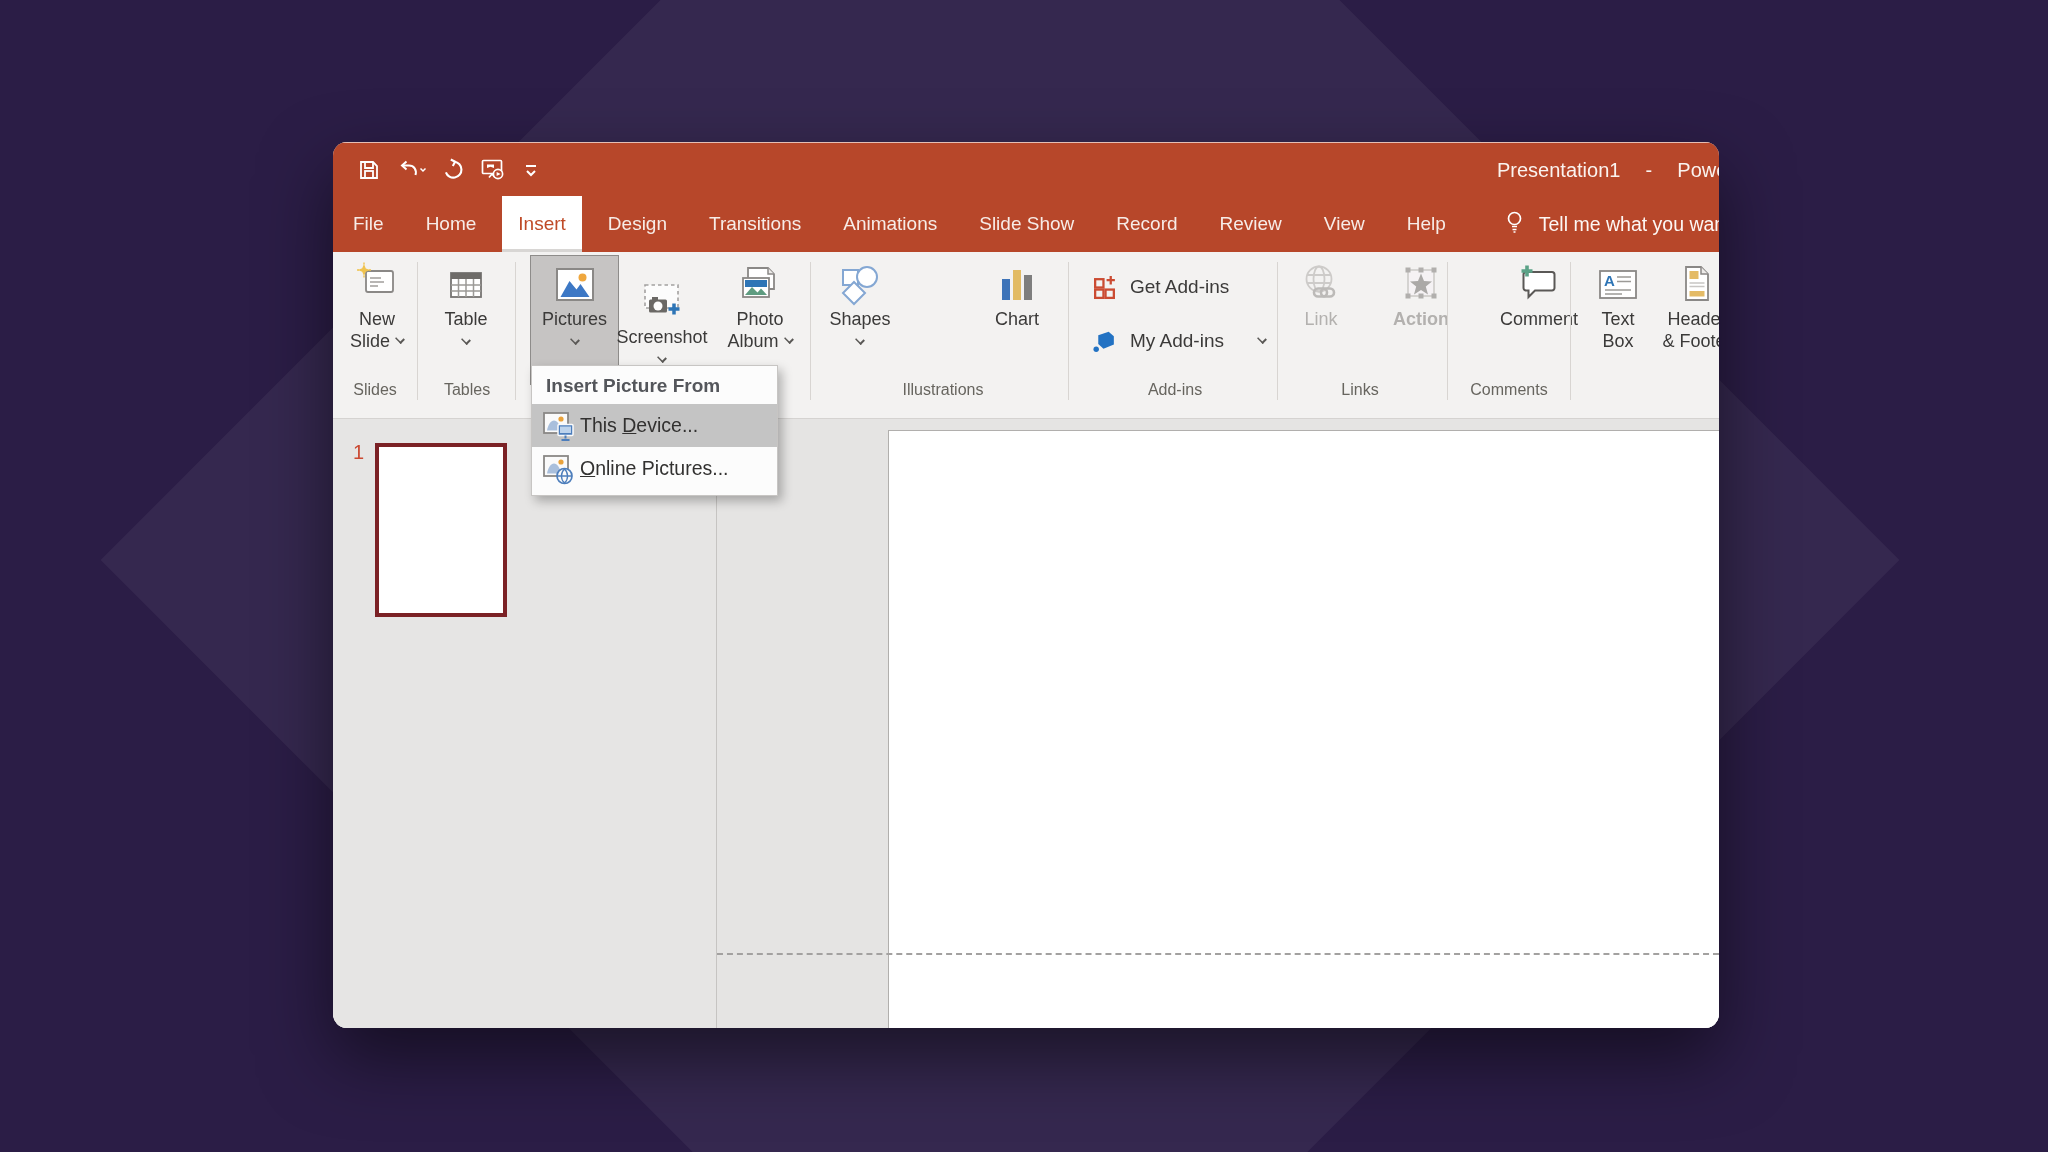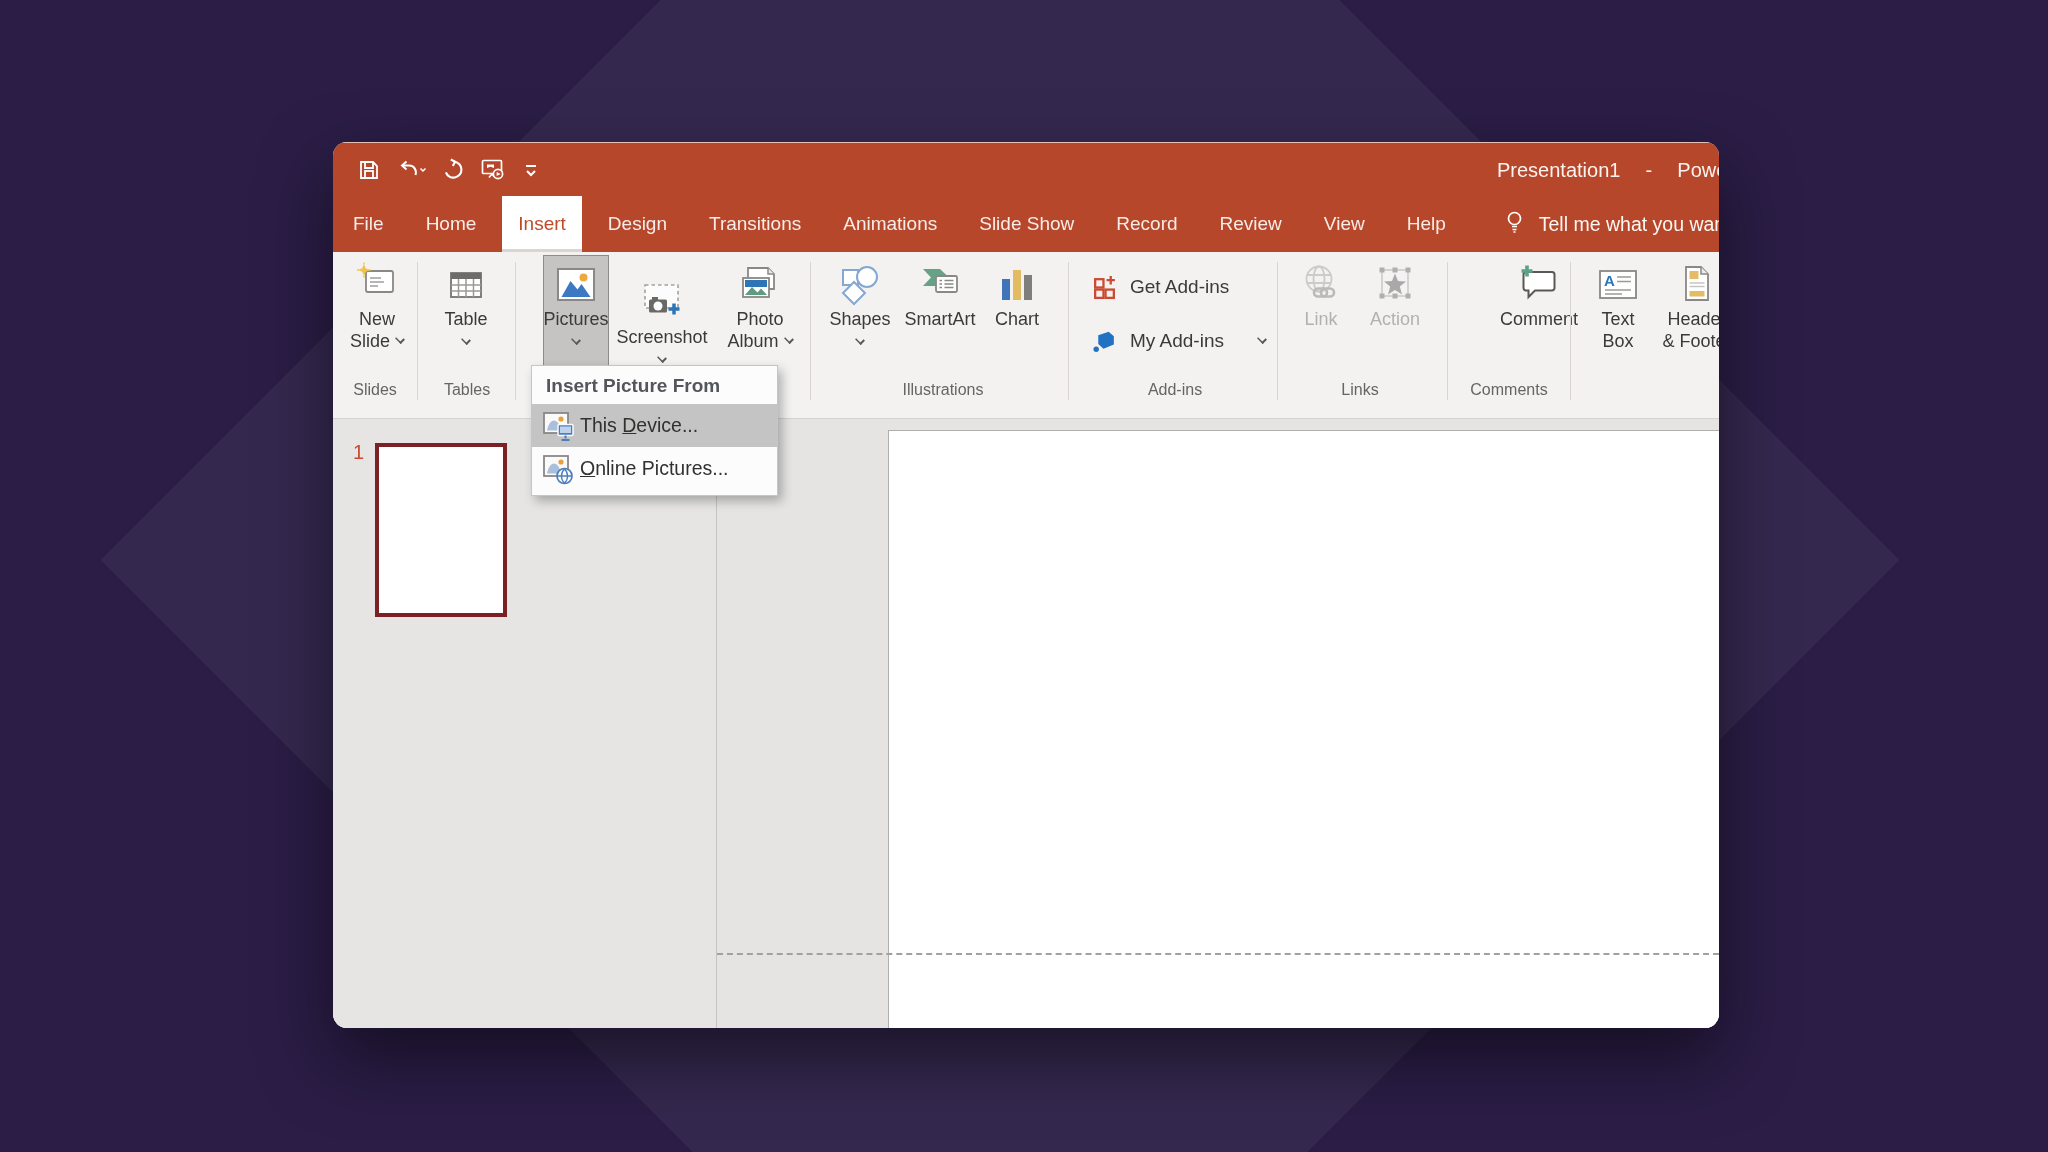--- a/index.html
+++ b/index.html
@@ -212,7 +212,7 @@
 
     <div class="rdiv" style="left:182px;"></div>
 
-    <div class="bigbtn pressed" style="left:210px;width:66px;">
+    <div class="bigbtn pressed" style="left:197px;width:89px;">
       <svg width="46" height="46" viewBox="0 0 46 46">
         <rect x="5" y="7" width="36" height="31" fill="#fff" stroke="#8a8886" stroke-width="2"></rect>
         <circle cx="30.5" cy="15.5" r="4" fill="#efa73e"></circle>

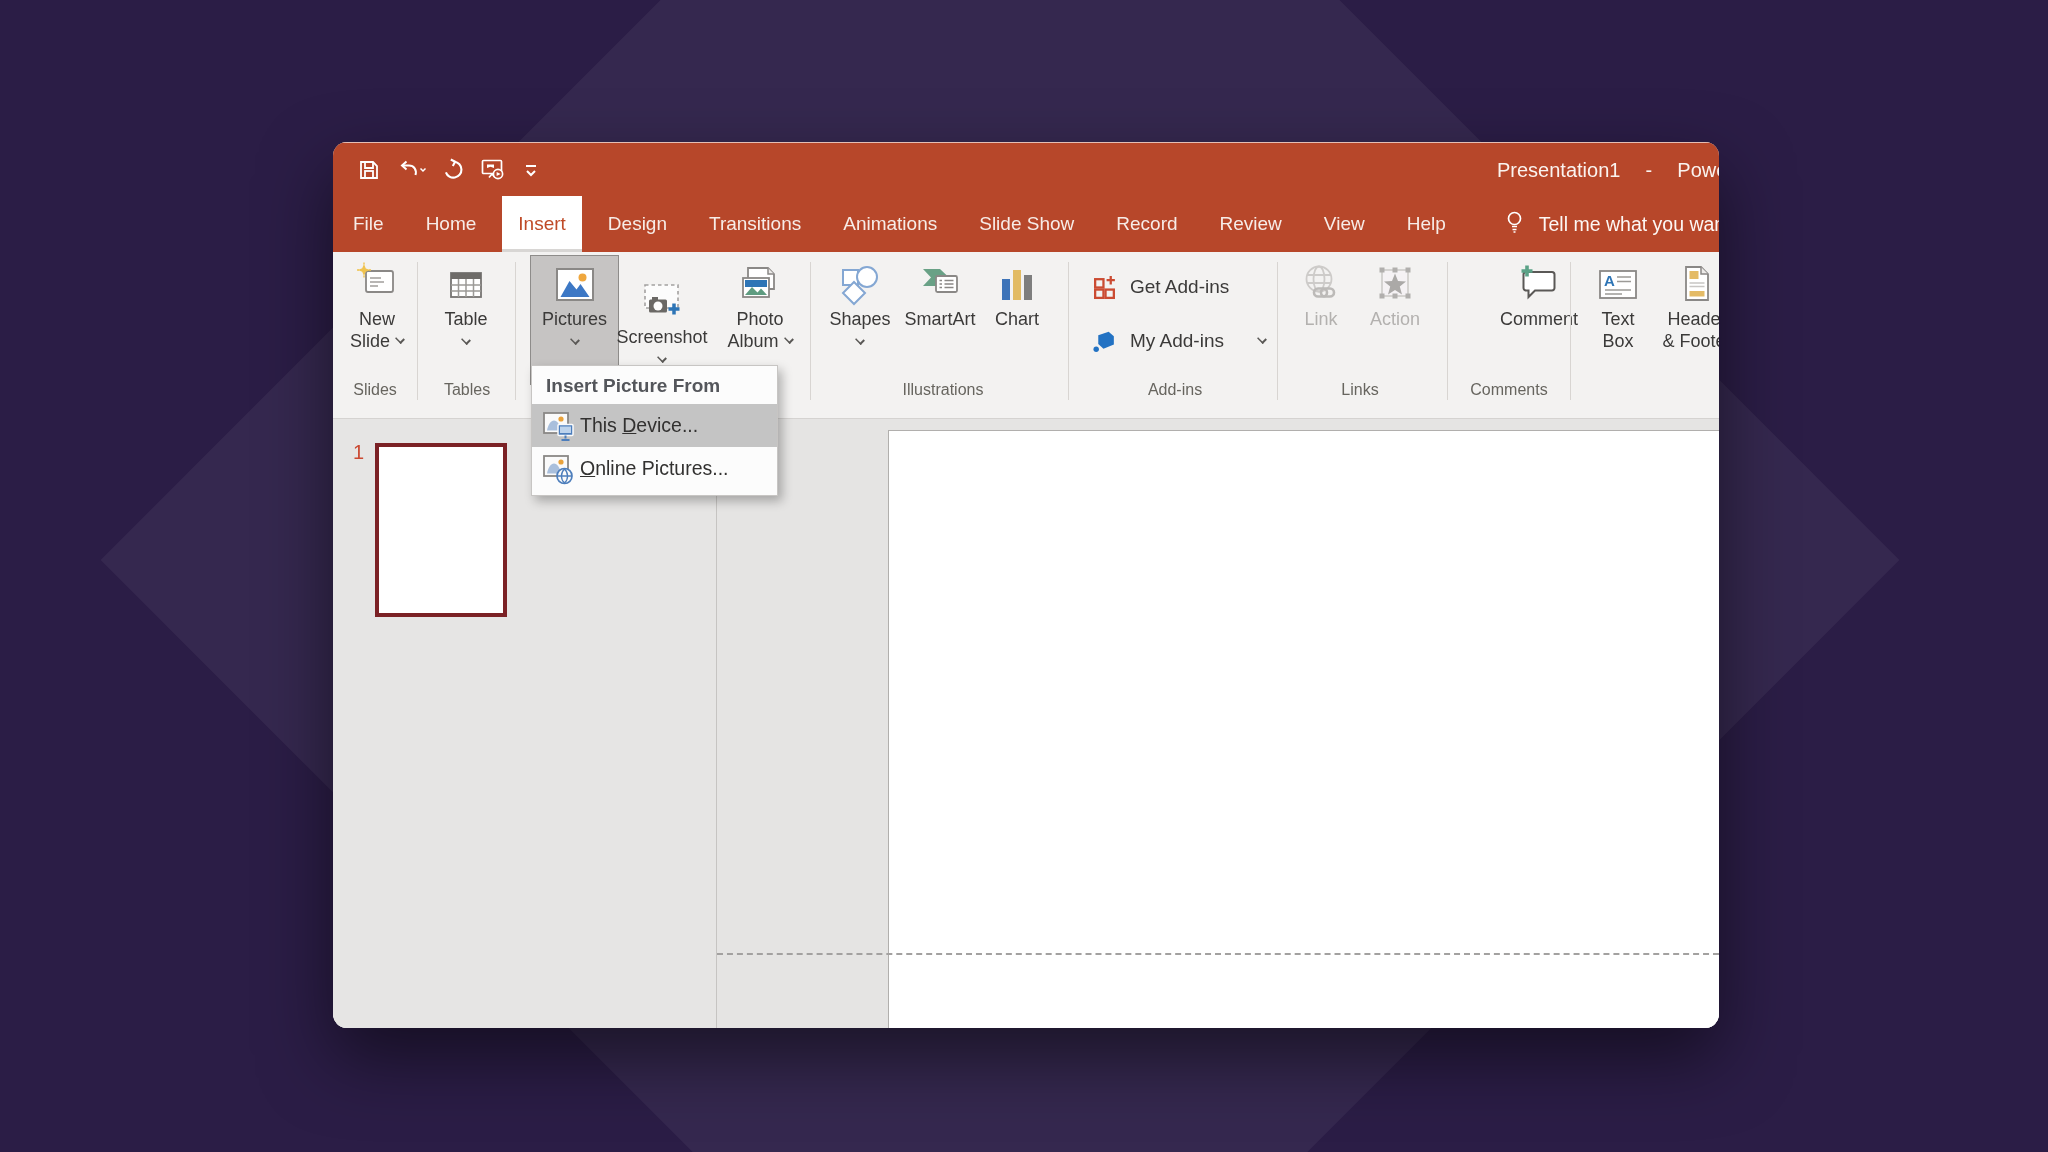--- a/index.html
+++ b/index.html
@@ -266,16 +266,6 @@
         </div>
       <div><span class="chev lone"></span></div>
     </div>
-    <div class="bigbtn" style="left:566px;width:82px;">
-      <svg width="46" height="46" viewBox="0 0 46 46">
-        <path d="M6 7h17l9 8.5-9 8.5H6l8-8.5z" fill="#69a186"></path>
-        <rect x="19" y="14" width="21" height="16" rx="1.5" fill="#fff" stroke="#8a8886" stroke-width="1.8"></rect>
-        <path d="M22.5 18.5h2.5M27.5 18.5h9M22.5 22h2.5M27.5 22h9M22.5 25.5h2.5M27.5 25.5h9" stroke="#8a8886" stroke-width="1.5" fill="none"></path>
-      </svg>
-      <div class="blabel">
-          <span>SmartArt</span>
-        </div>
-    </div>
     <div class="bigbtn" style="left:652px;width:64px;">
       <svg width="46" height="46" viewBox="0 0 46 46">
         <rect x="8" y="17" width="8" height="21" fill="#3e74b8"></rect>

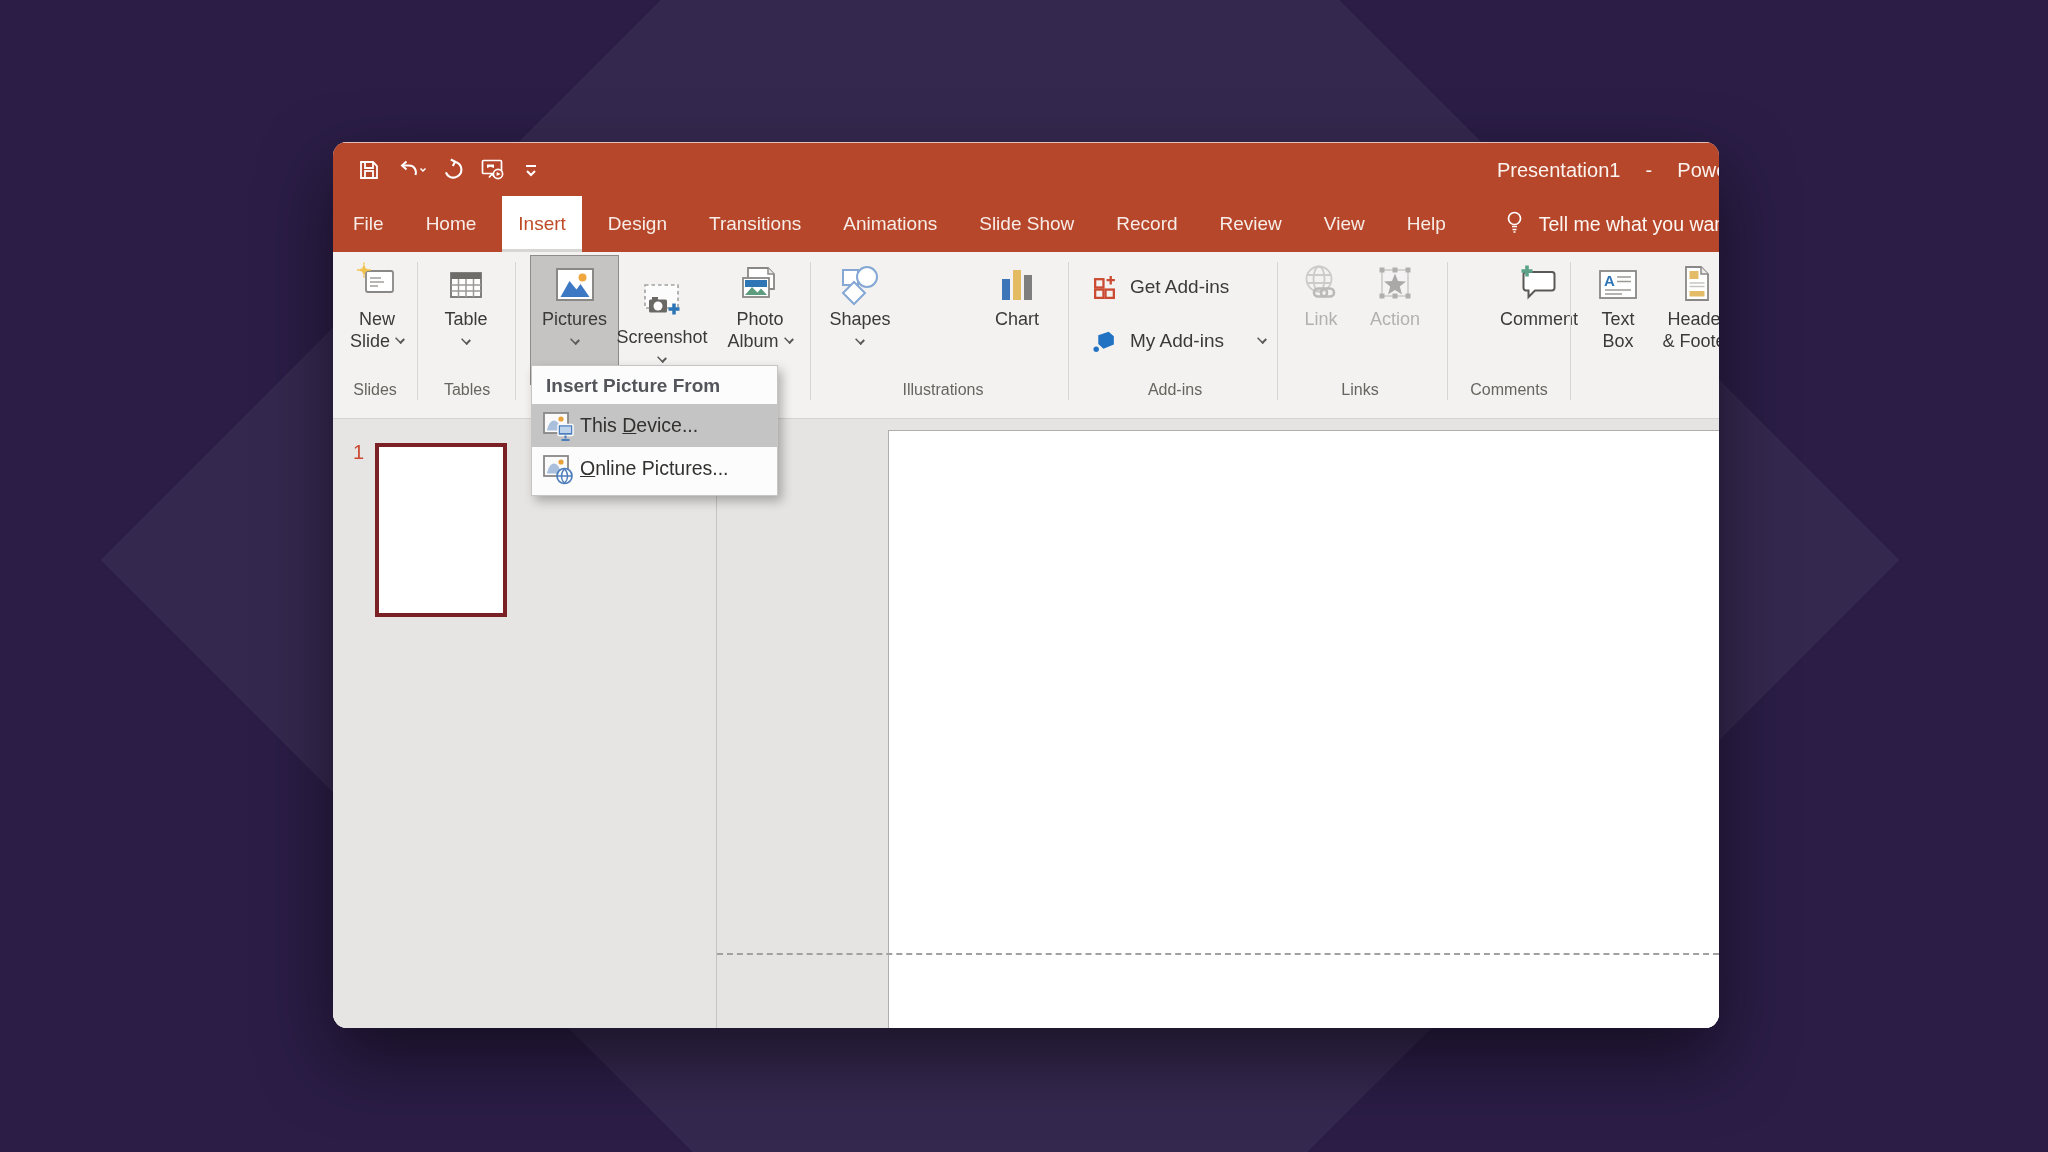--- a/index.html
+++ b/index.html
@@ -319,7 +319,7 @@
           <span>Link</span>
         </div>
     </div>
-    <div class="bigbtn disabled" style="left:1026px;width:72px;">
+    <div class="bigbtn disabled" style="left:1052px;width:72px;font-weight:bold;">
       <svg width="46" height="46" viewBox="0 0 46 46">
         <rect x="10" y="8" width="26" height="26" fill="#f5f2f4" stroke="#cdcbc9" stroke-width="1.6"></rect>
         <g fill="#b1afad">

